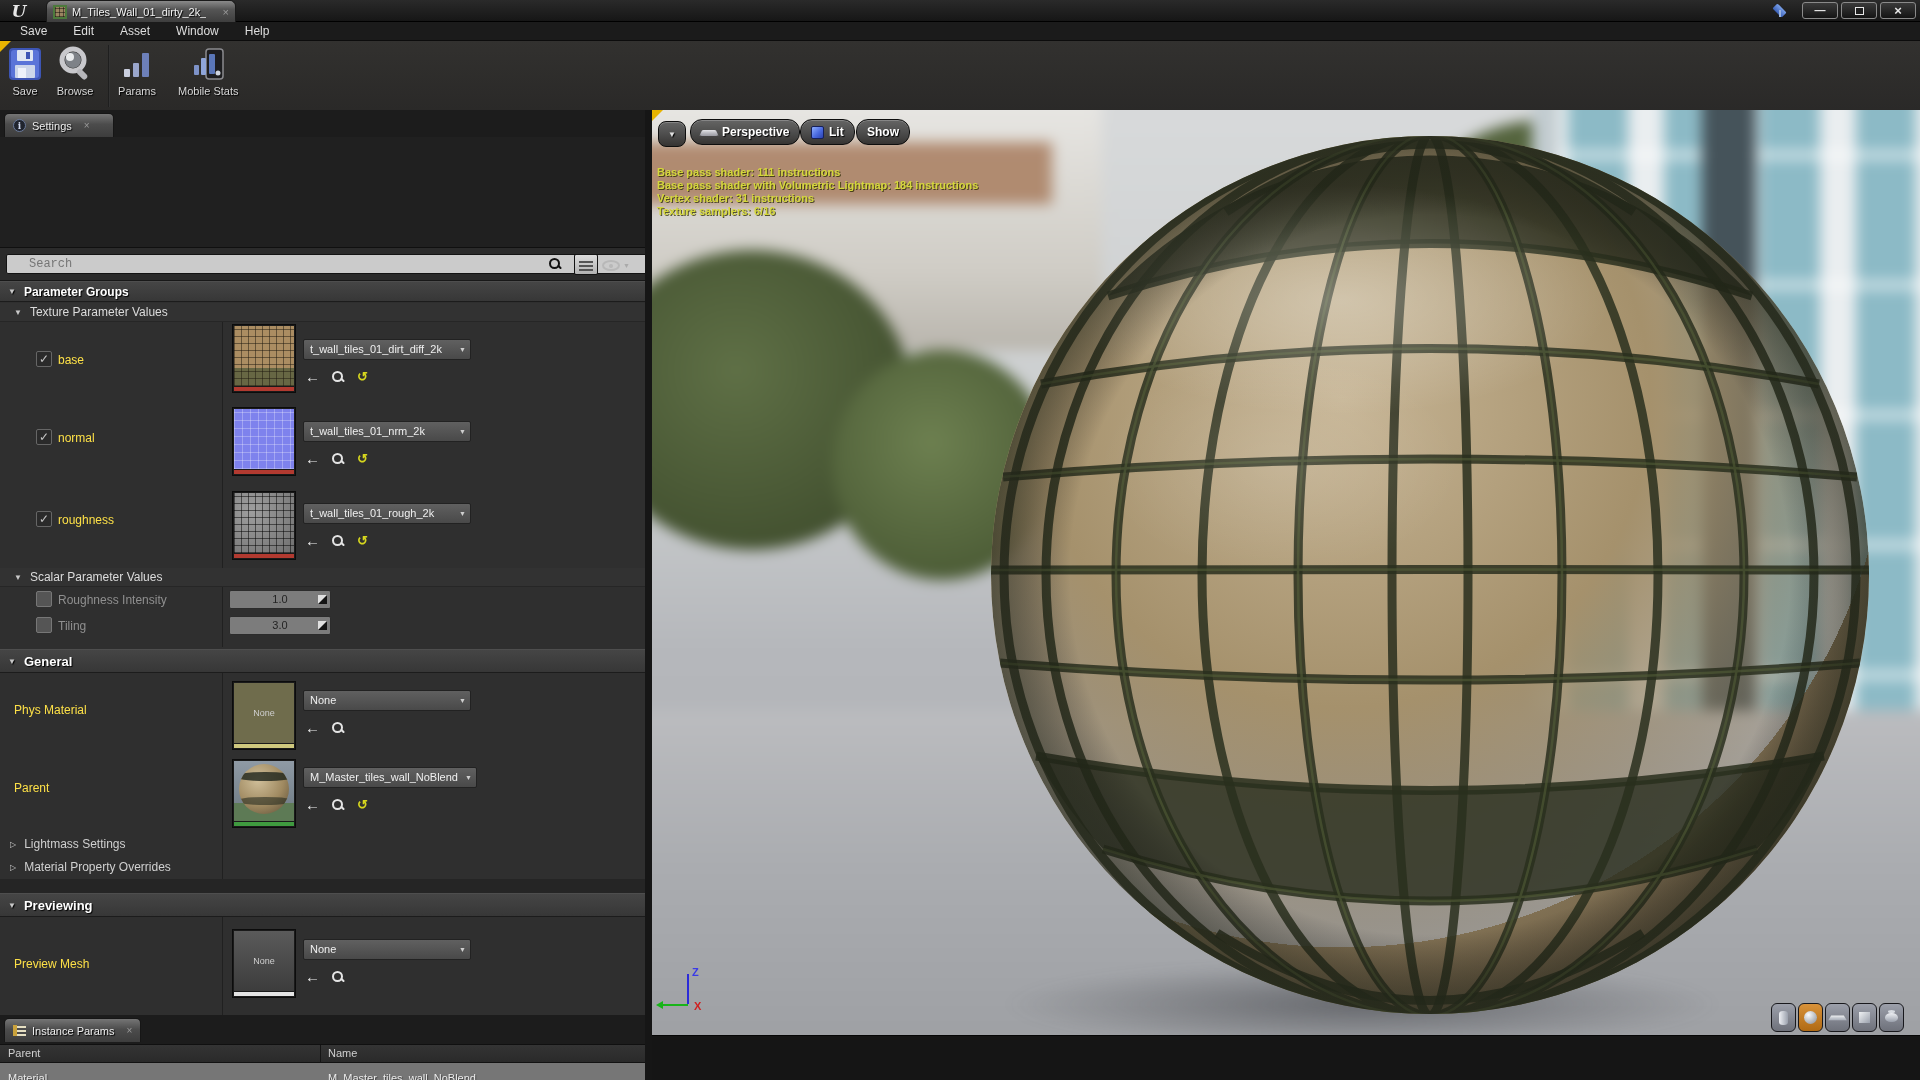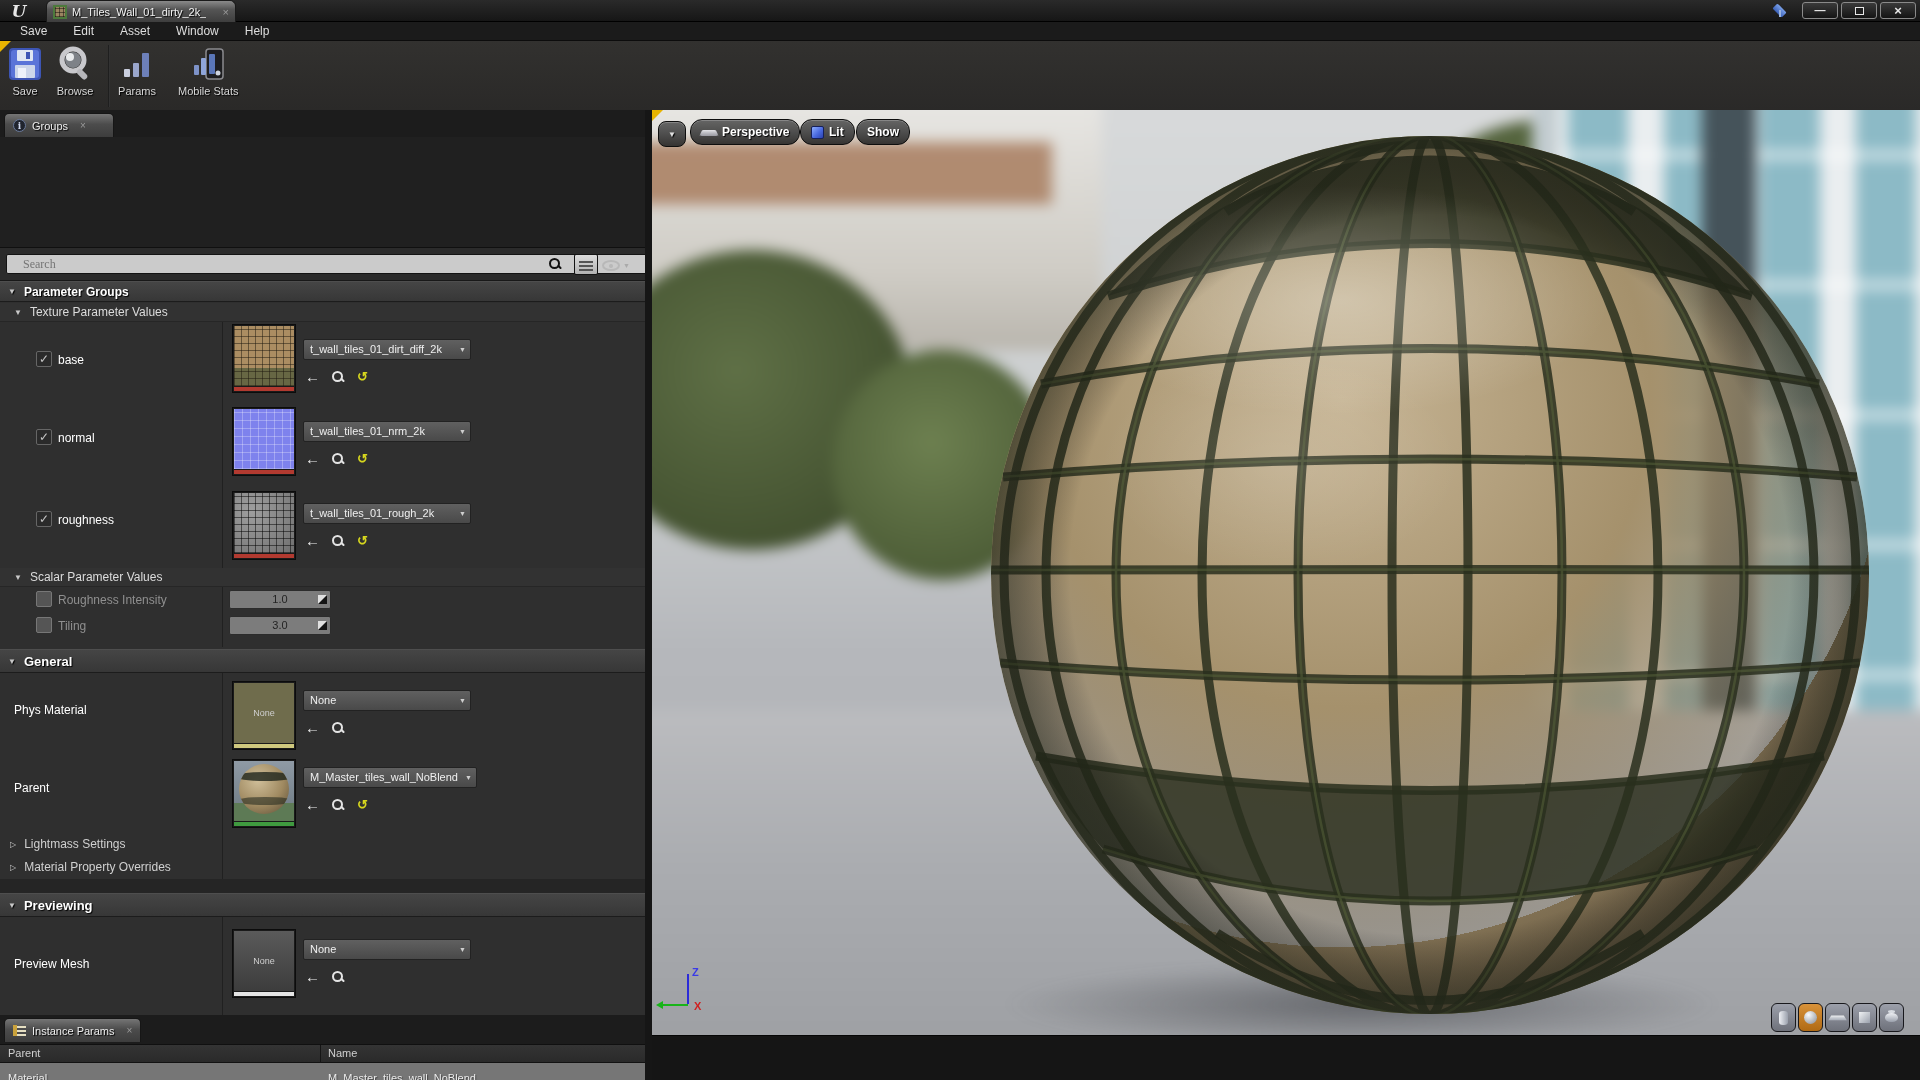--- a/index.html
+++ b/index.html
@@ -291,7 +291,7 @@
   <div class="panel-tabbar" style="top:0;">
     <div class="panel-tab">
       <span class="info-icon">i</span>
-      <span class="panel-tab-label">Groups</span>
+      <span class="panel-tab-label">Settings</span>
       <span class="panel-tab-close">×</span>
     </div>
   </div>

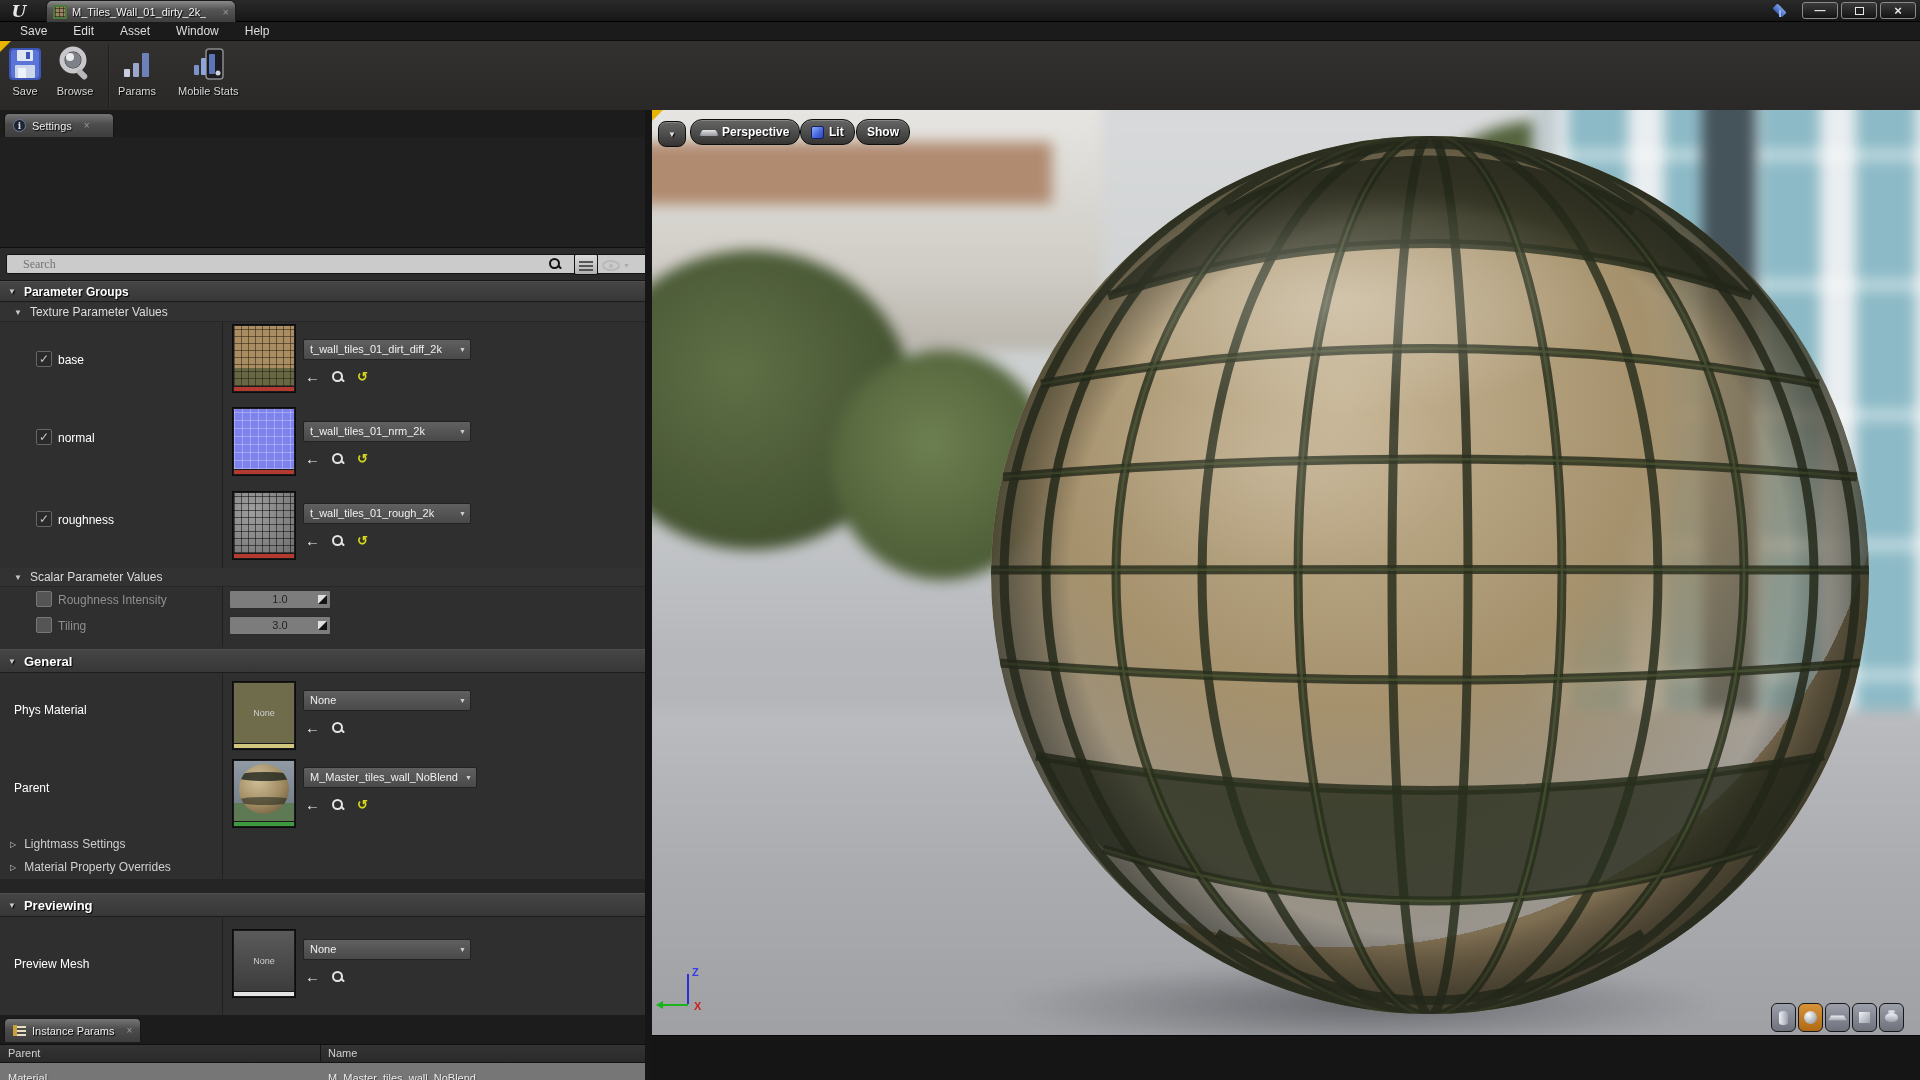--- a/index.html
+++ b/index.html
@@ -591,6 +591,12 @@
       <span>Show</span>
     </div>
 
+    <div class="stats">
+      <div>Base pass shader: 111 instructions</div>
+      <div>Base pass shader with Volumetric Lightmap: 184 instructions</div>
+      <div>Vertex shader: 31 instructions</div>
+      <div>Texture samplers: 6/16</div>
+    </div>
 
     <div class="gizmo">
       <div class="gz-z"></div>

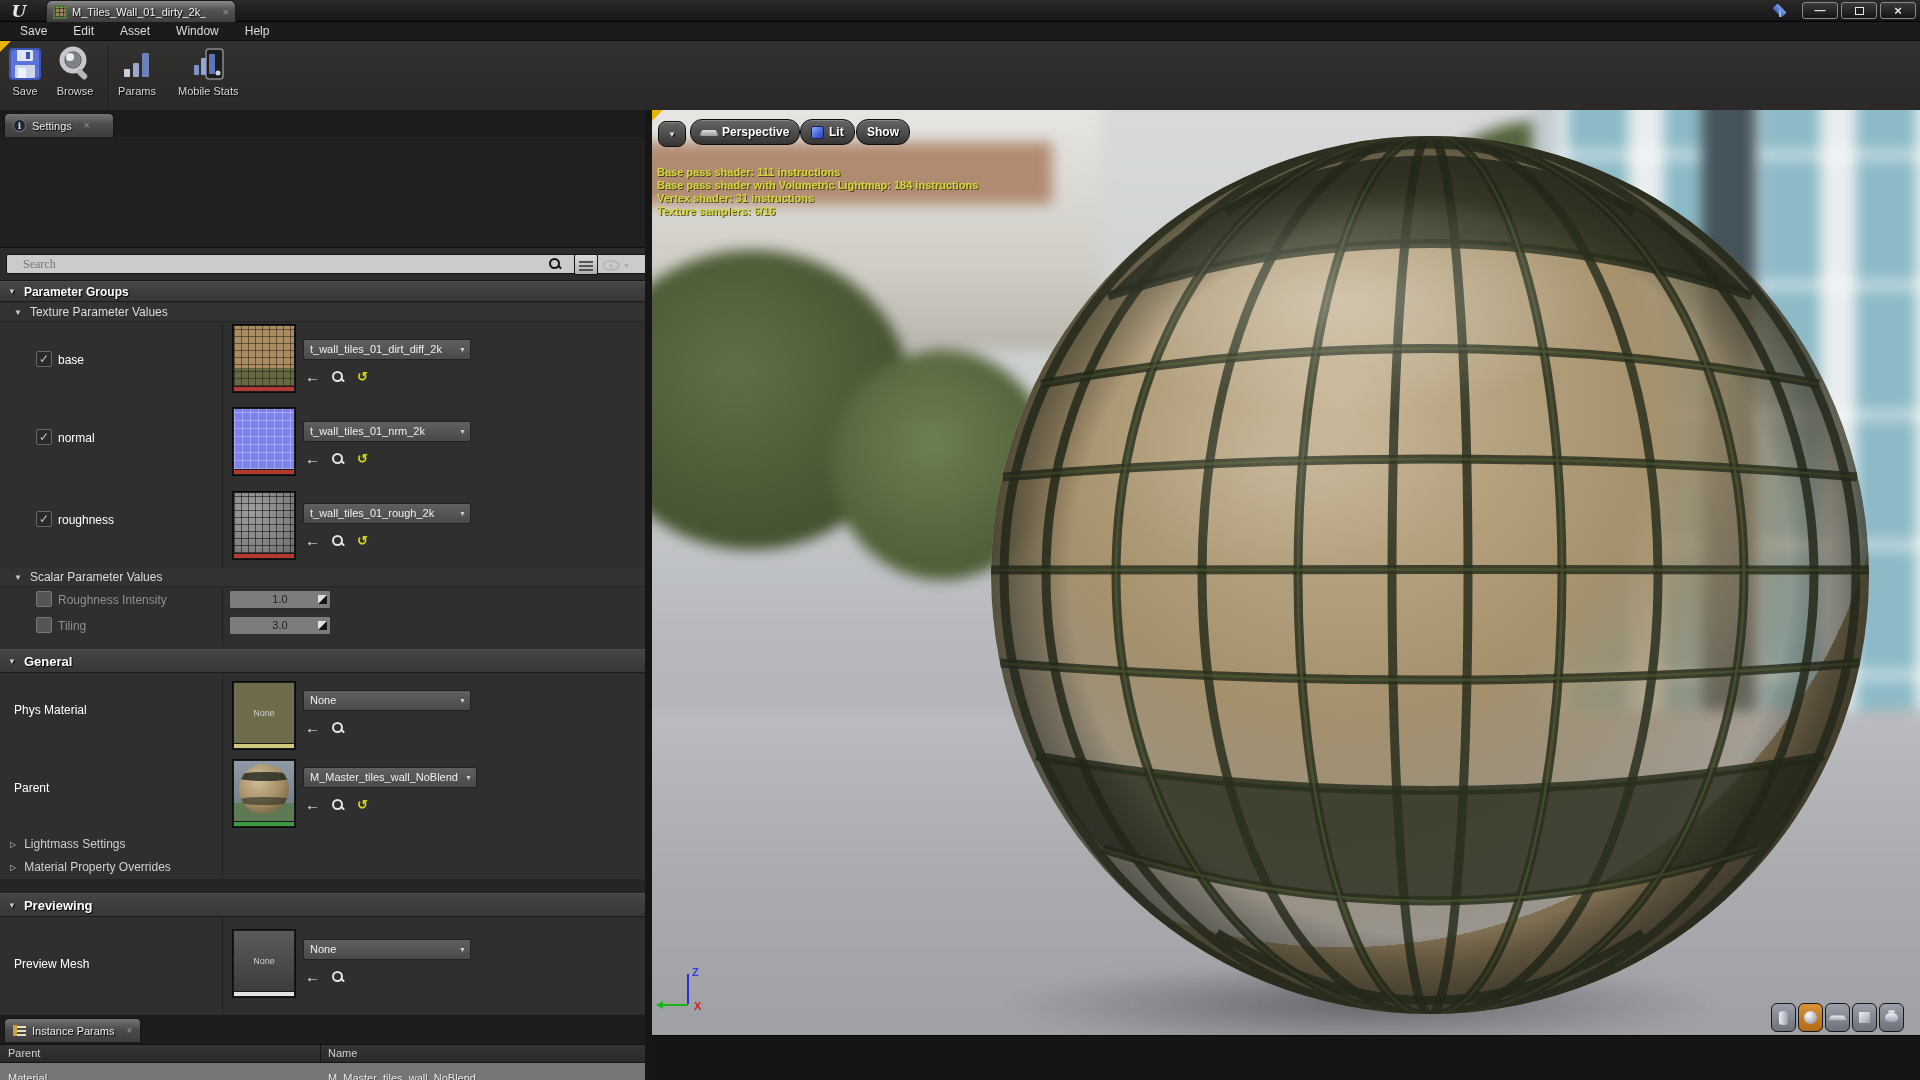--- a/index.html
+++ b/index.html
@@ -66,8 +66,8 @@
   .details-body { position:absolute; left:0; top:137px; width:645px; height:768px; background:#2b2b2b; border-top:1px solid #101010; }
   .searchrow { position:absolute; left:0; top:3px; width:645px; height:26px; }
   .search-input { position:absolute; left:6px; top:3px; width:658px; height:20px; background:#cbcbcb;
-    border:1px solid #141414; border-radius:2px; font-size:12px; color:#555; padding:0 22px 0 16px;
-    font-family:Liberation Serif, serif; }
+    border:1px solid #141414; border-radius:2px; font-size:12px; color:#555; padding:0 22px 0 22px;
+    font-family:Liberation Mono, monospace; }
   .search-mag { position:absolute; left:548px; top:6px; }
   .mag { position:relative; width:15px; height:15px; display:inline-block; }
   .mag::before { content:""; position:absolute; left:1px; top:1px; width:7px; height:7px; border:2px solid #111; border-radius:50%; }

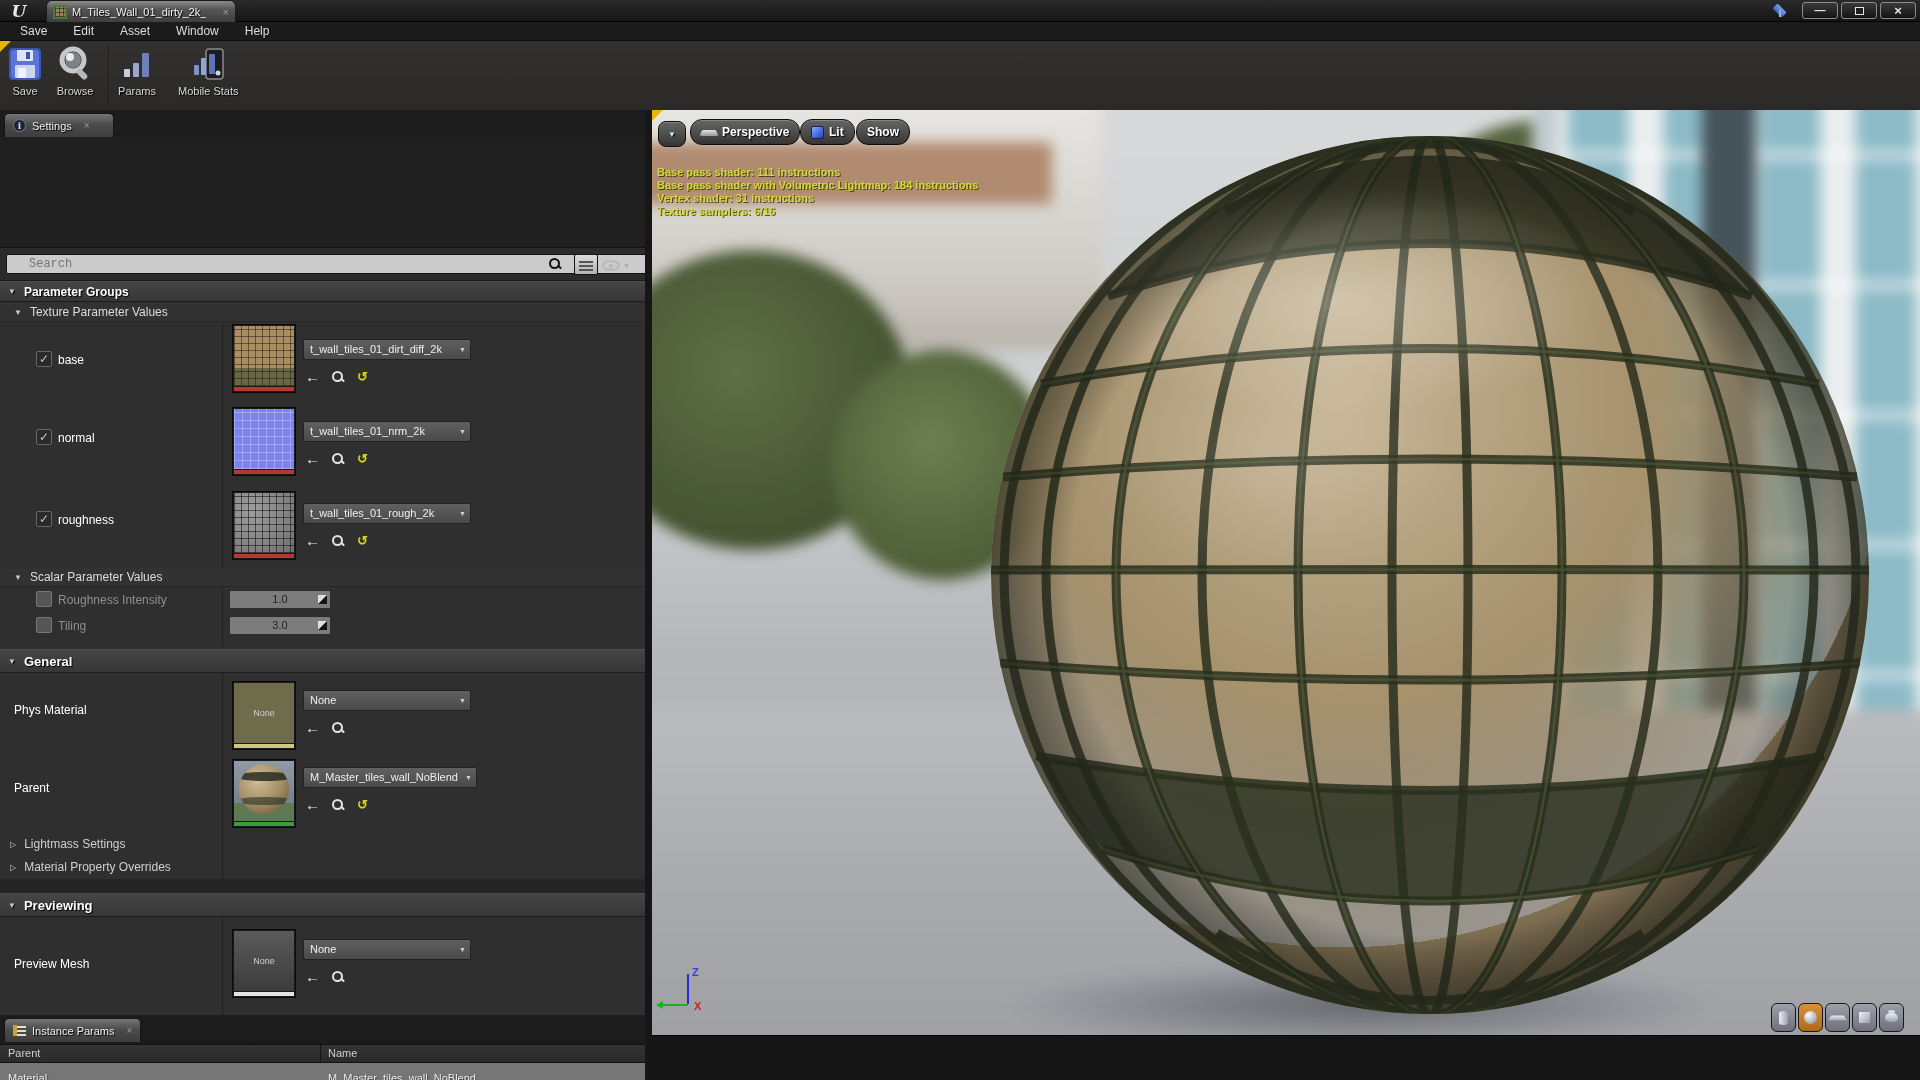--- a/index.html
+++ b/index.html
@@ -97,7 +97,7 @@
   .checkbox { position:absolute; width:16px; height:16px; background:#2a2a2a; border:1px solid #666;
     border-radius:2px; color:#c2c2c2; font-size:12px; line-height:14px; text-align:center; }
   .checkbox.off { background:#555; border-color:#777; }
-  .plabel { position:absolute; color:#ffffff; font-size:12px; }
+  .plabel { position:absolute; color:#fde047; font-size:12px; }
   .plabel.dim { color:#8f8f8f; }
   .thumb { position:absolute; left:232px; width:64px; border:1px solid #0c0c0c; background:#1a1a1a; padding:1px; }
   .thumb-img { width:60px; height:60px; position:relative; overflow:hidden; }

